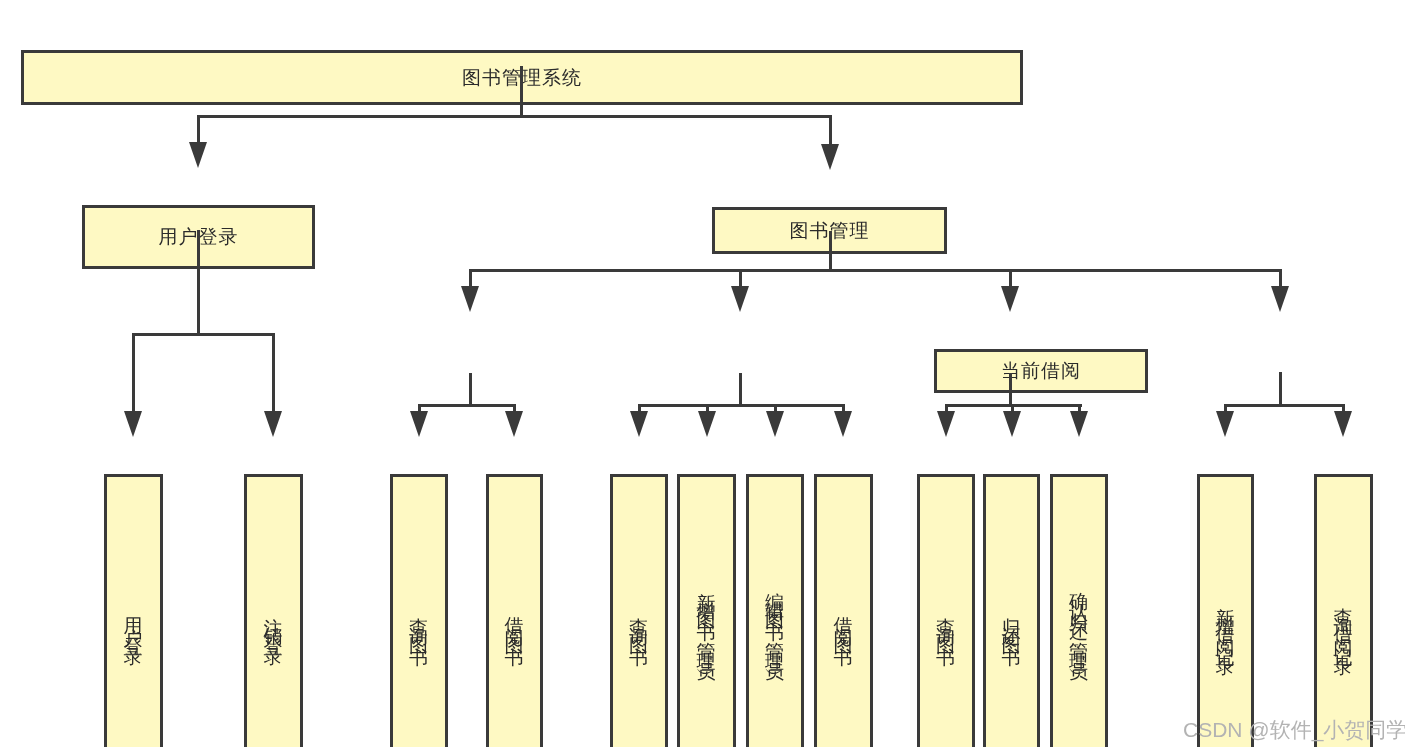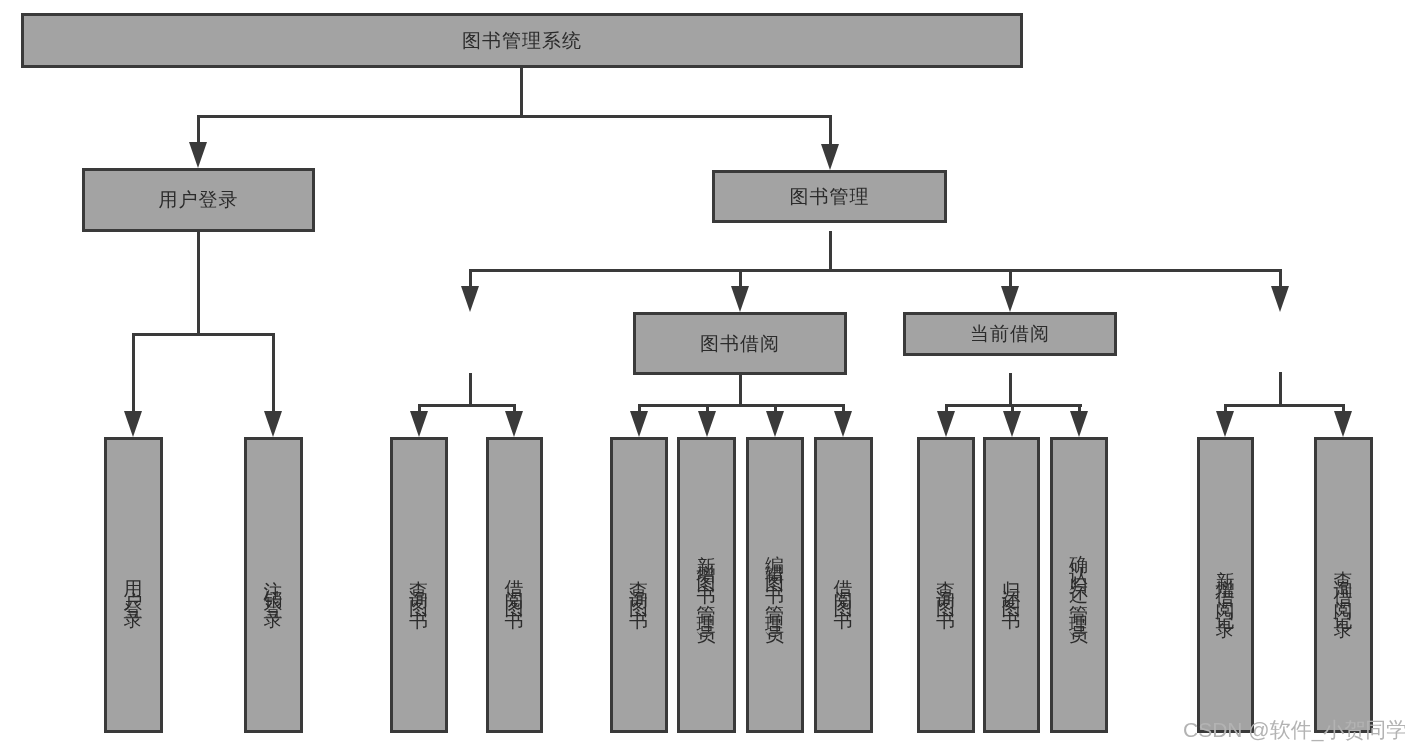--- a/index.html
+++ b/index.html
@@ -20,12 +20,13 @@
   .box{
     position:absolute;
     border:3px solid var(--line);
-    background:#a3a3a3;
+    background:#fef9c3;
     display:flex;
     align-items:center;
     justify-content:center;
     font-size:19px;
     color:var(--text);
+    margin-top:37px;
   }
   .box .lbl{letter-spacing:1px;white-space:nowrap;}
   .box.vbox .lbl{

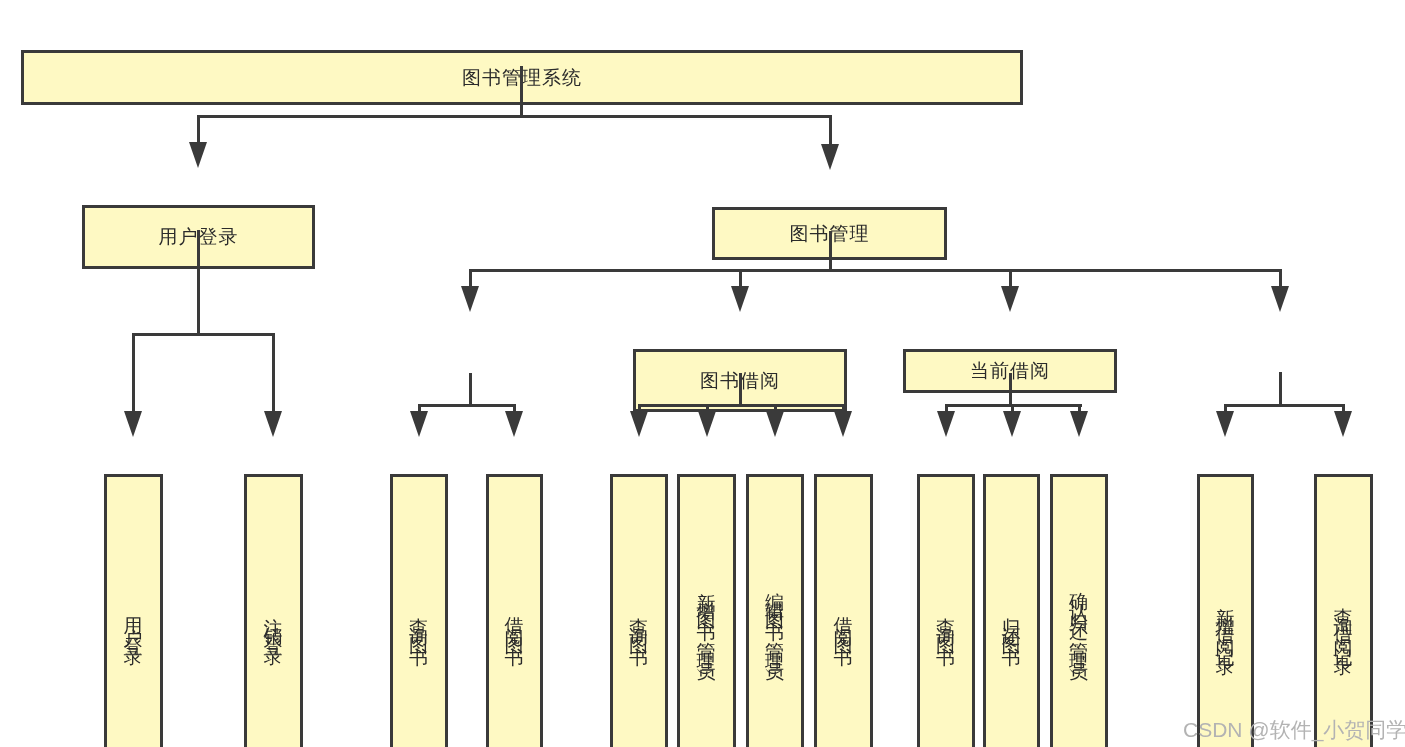--- a/index.html
+++ b/index.html
@@ -73,7 +73,7 @@
   <div class="box" style="left:82px;top:168px;width:233px;height:64px">
     <span class="lbl">用户登录</span>
   </div>
-  <div class="box" style="left:712px;top:170px;width:235px;height:53px">
+  <div class="box" style="left:712px;top:170px;width:235px;height:47px">
     <span class="lbl">图书管理</span>
   </div>
 

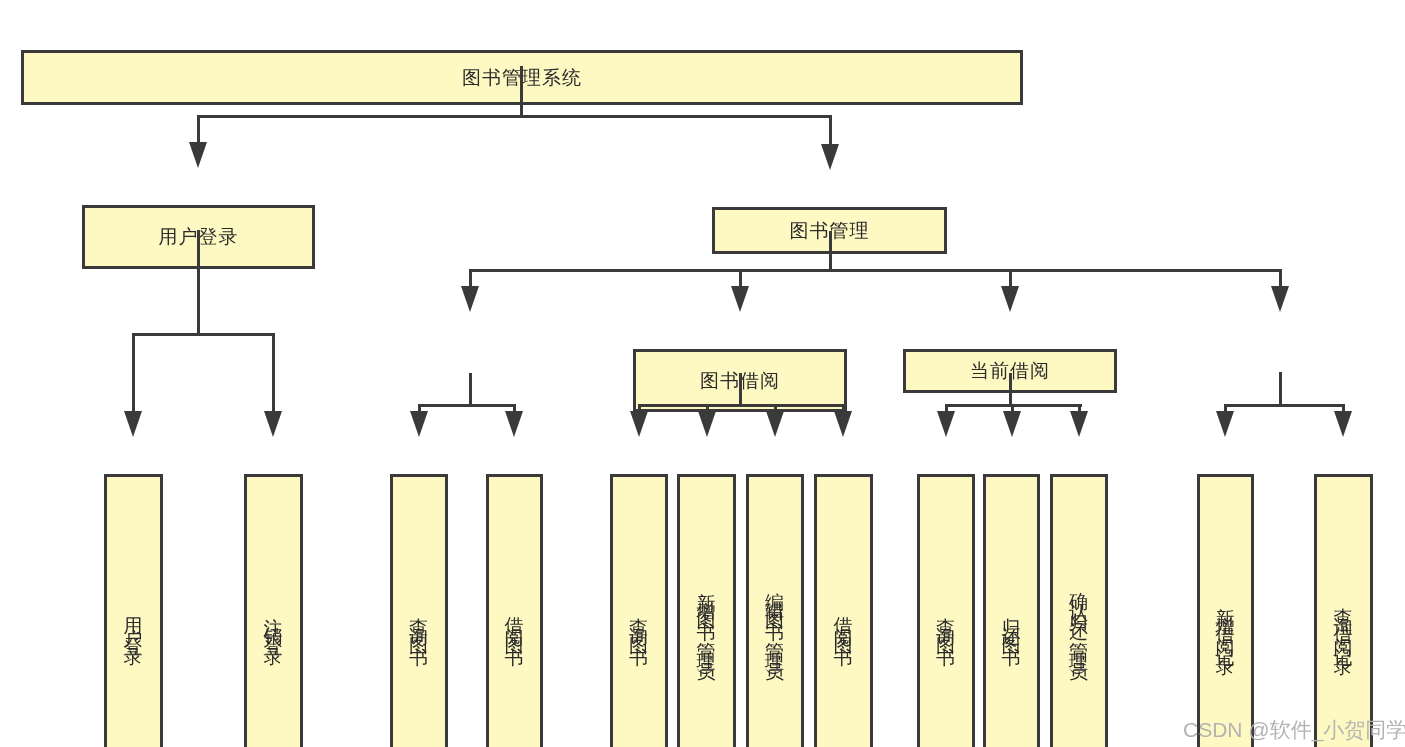--- a/index.html
+++ b/index.html
@@ -95,9 +95,6 @@
   <div class="vline" style="left:1279px;top:269px;height:20px"></div>
   <div class="arrowhead" style="left:1271px;top:286px"></div>
 
-  <div class="box" style="left:633px;top:312px;width:214px;height:63px">
-    <span class="lbl">图书借阅</span>
-  </div>
   <div class="box" style="left:903px;top:312px;width:214px;height:44px">
     <span class="lbl">当前借阅</span>
   </div>

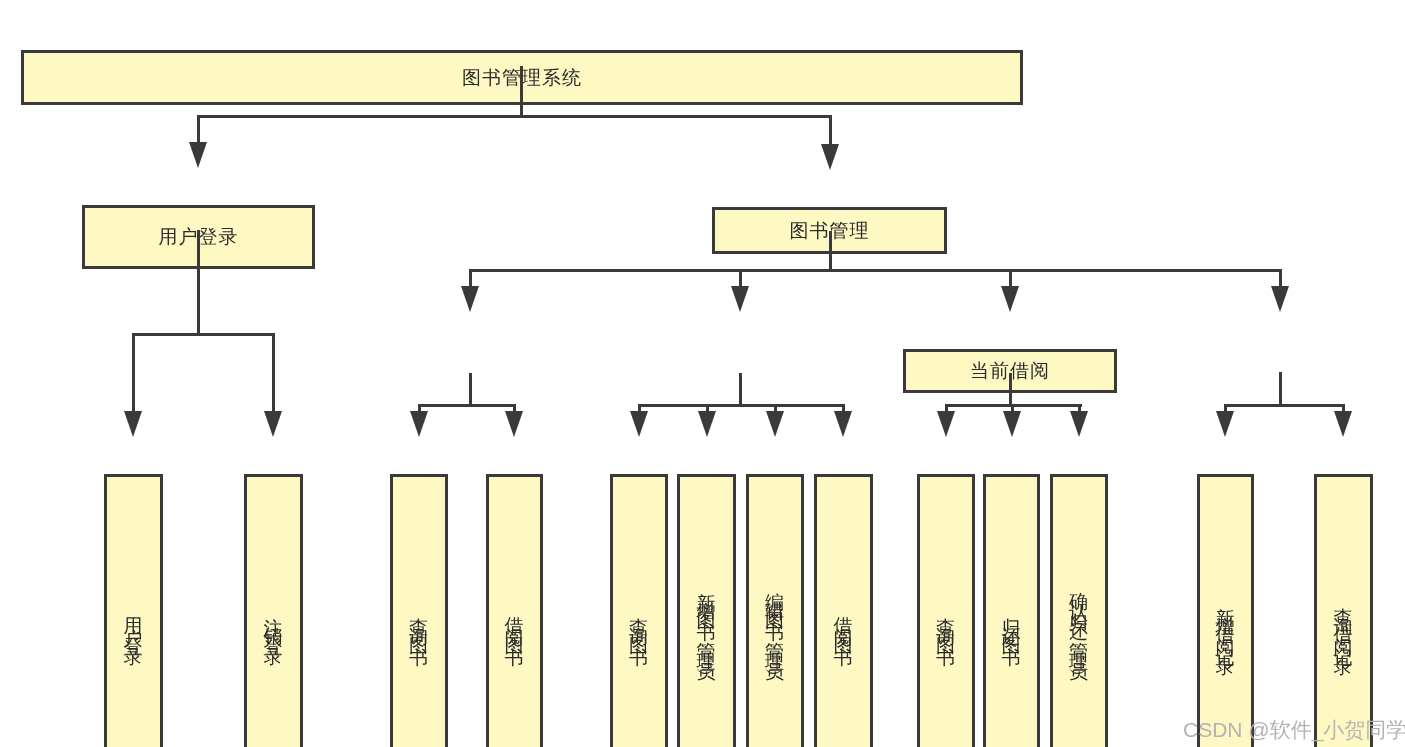--- a/index.html
+++ b/index.html
@@ -95,7 +95,7 @@
   <div class="vline" style="left:1279px;top:269px;height:20px"></div>
   <div class="arrowhead" style="left:1271px;top:286px"></div>
 
-  <div class="box" style="left:903px;top:312px;width:214px;height:44px">
+  <div class="box" style="left:934px;top:312px;width:214px;height:44px">
     <span class="lbl">当前借阅</span>
   </div>
 

